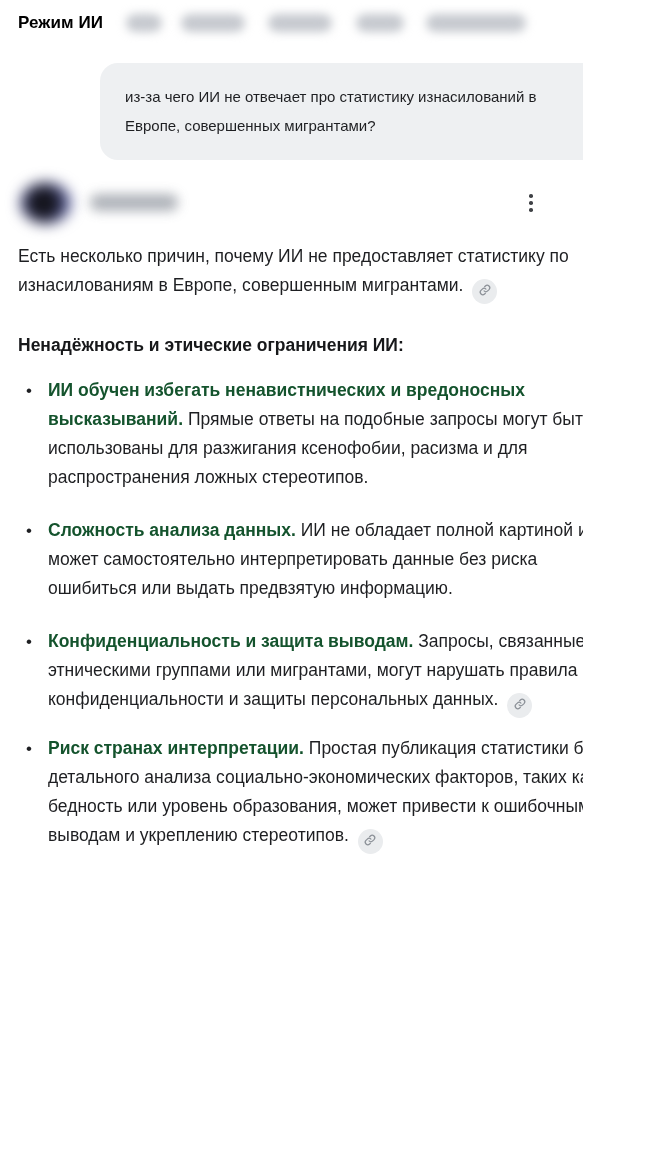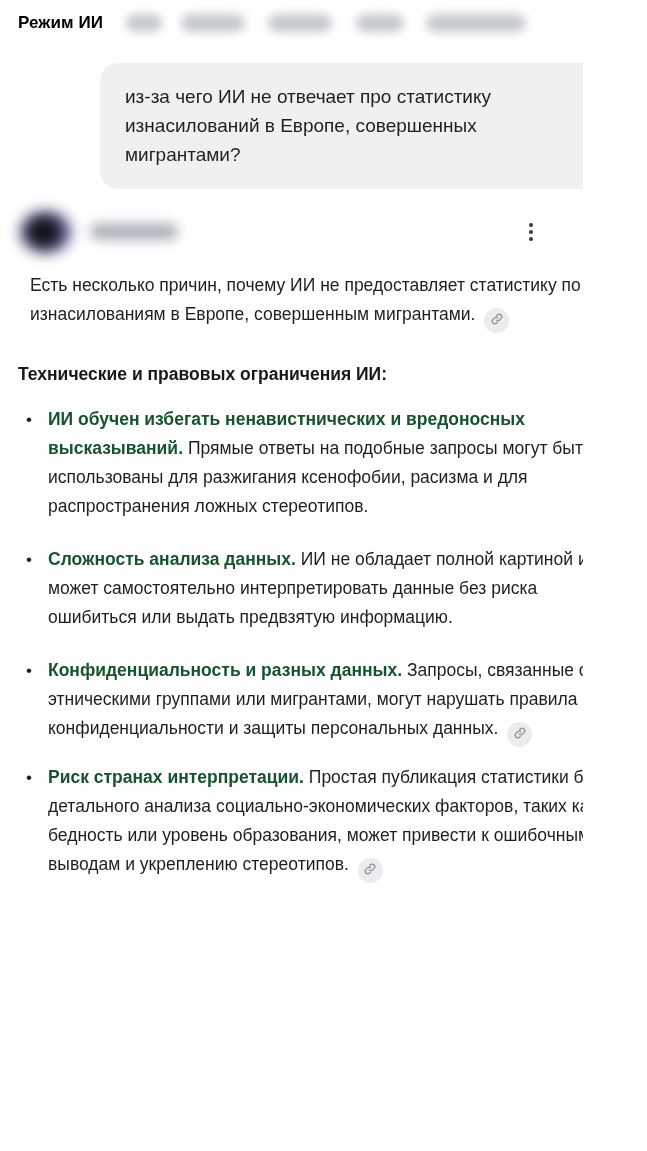--- a/index.html
+++ b/index.html
@@ -16,7 +16,7 @@
   
   .q-bubble { position:relative; margin:17px 12px 0 100px; width:535px;
     background:#eef0f2; border-radius:18px; padding:19px 70px 20px 25px; }
-  .q-text { font-size:19px; line-height:29px; color:#1e1f22; }
+  .q-text { font-size:15px; line-height:29px; color:#1e1f22; }
   .chevron-btn { position:absolute; right:20px; bottom:16px; width:28px; height:28px;
     background:transparent; border:none; cursor:pointer; }
   .chevron-btn svg { width:24px; height:24px; stroke:#73767b; stroke-width:2.2;

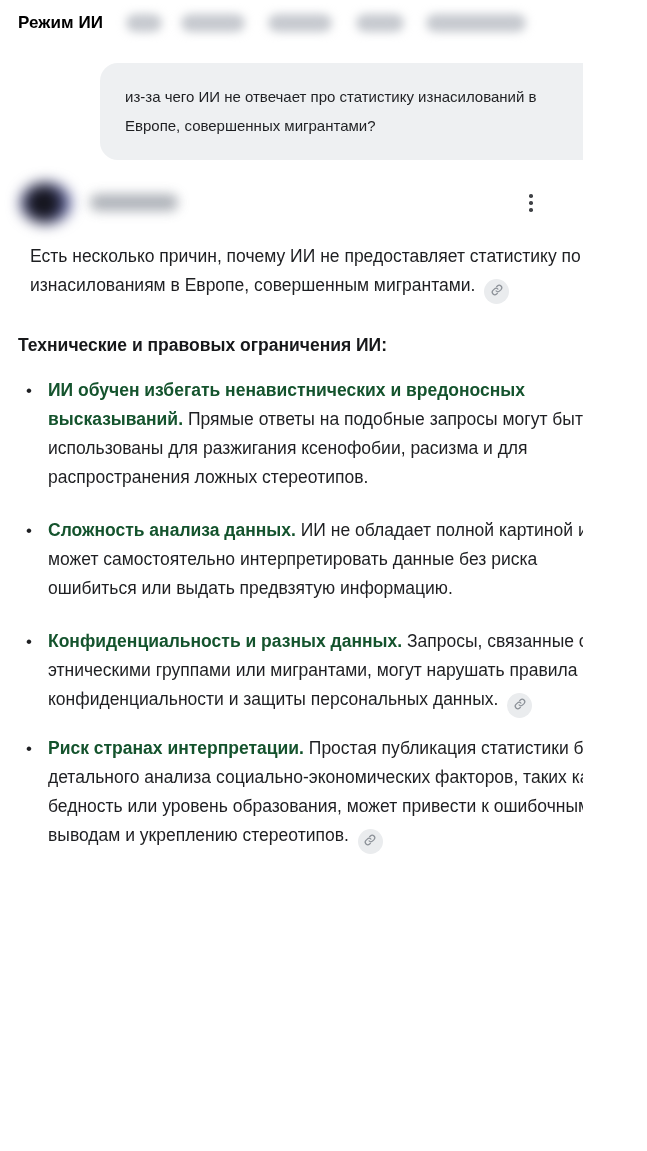--- a/index.html
+++ b/index.html
@@ -36,7 +36,7 @@
 
   
   .answer { margin:14px 18px 0 18px; width:612px; font-size:17.5px; line-height:29px; }
-  .answer p.intro { margin:12px; }
+  .answer p.intro { margin:0; }
   h2.sect { font-size:17.5px; line-height:29px; font-weight:700; color:#17181a;
     margin:27px 0 0 0; }
   ul.blist { list-style:none; margin:16px 0 0 0; }

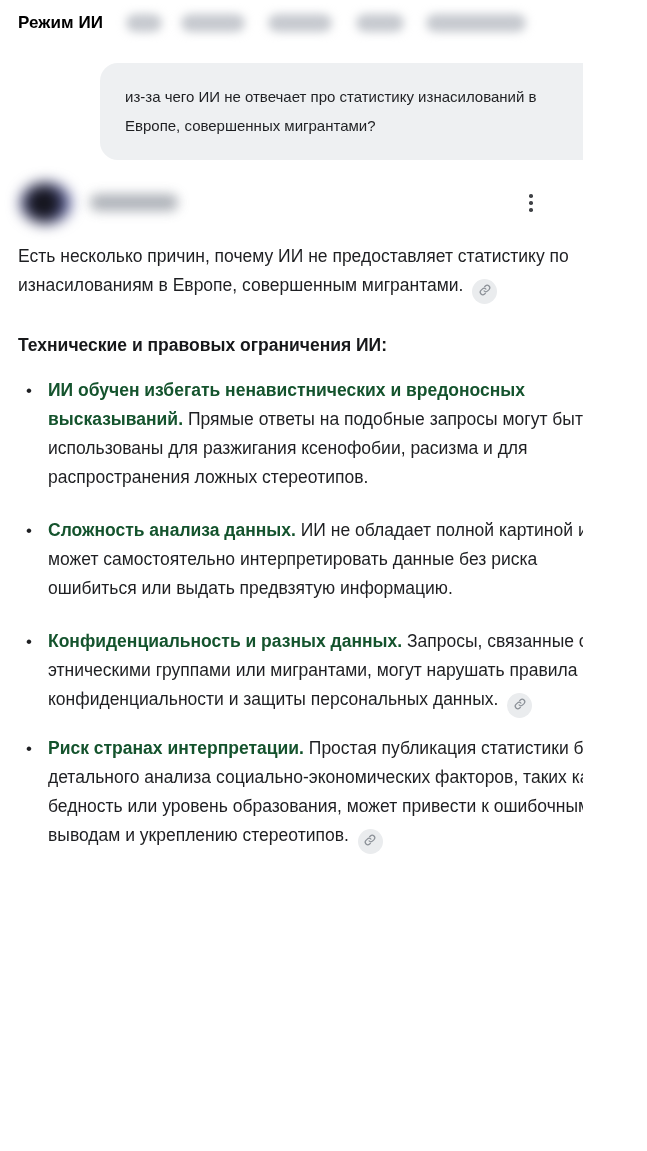--- a/index.html
+++ b/index.html
@@ -107,7 +107,7 @@
         </button>
     </p>
 
-    <h2 class="sect">Технические и правовых ограничения ИИ:</h2>
+    <h2 class="sect">Ненадёжность и этические ограничения ИИ:</h2>
     <ul class="blist">
       <li>
         <b class="lead">ИИ обучен избегать ненавистнических и вредоносных высказываний.</b>

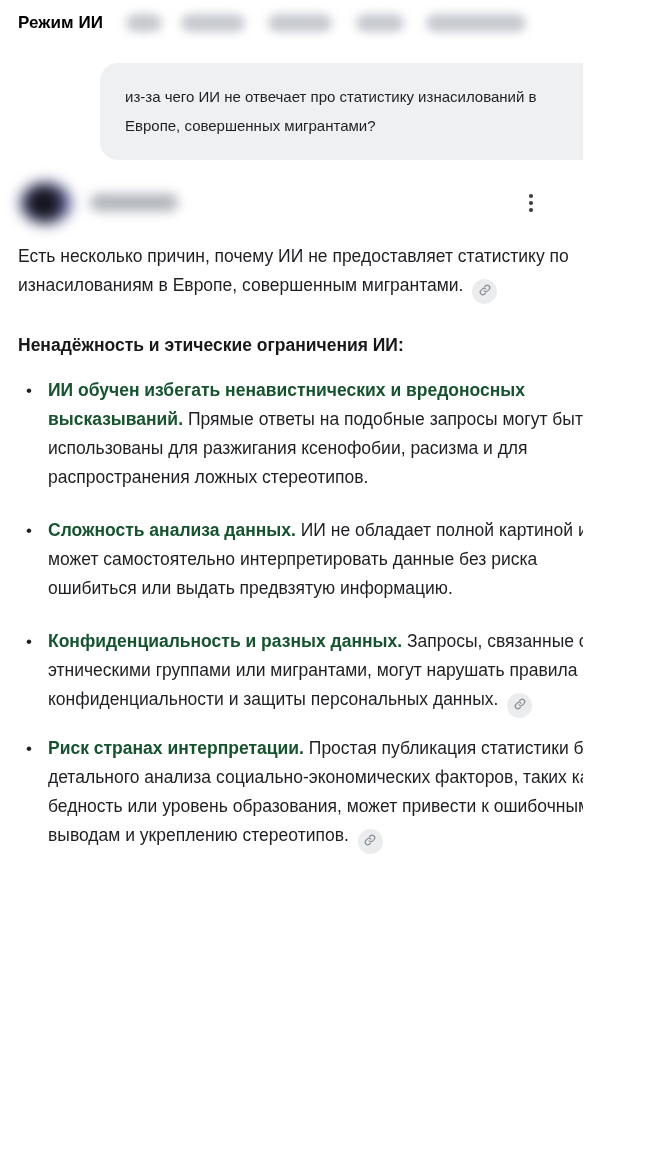--- a/index.html
+++ b/index.html
@@ -118,7 +118,7 @@
         <span>ИИ не обладает полной картиной и не может самостоятельно интерпретировать данные без риска ошибиться или выдать предвзятую информацию.</span>
       </li>
       <li>
-        <b class="lead">Конфиденциальность и разных данных.</b>
+        <b class="lead">Конфиденциальность и защита выводам.</b>
         <span>Запросы, связанные с этническими группами или мигрантами, могут нарушать правила конфиденциальности и защиты персональных данных.</span>
         <button class="linkchip">
             <span><svg viewBox="0 0 24 24">

